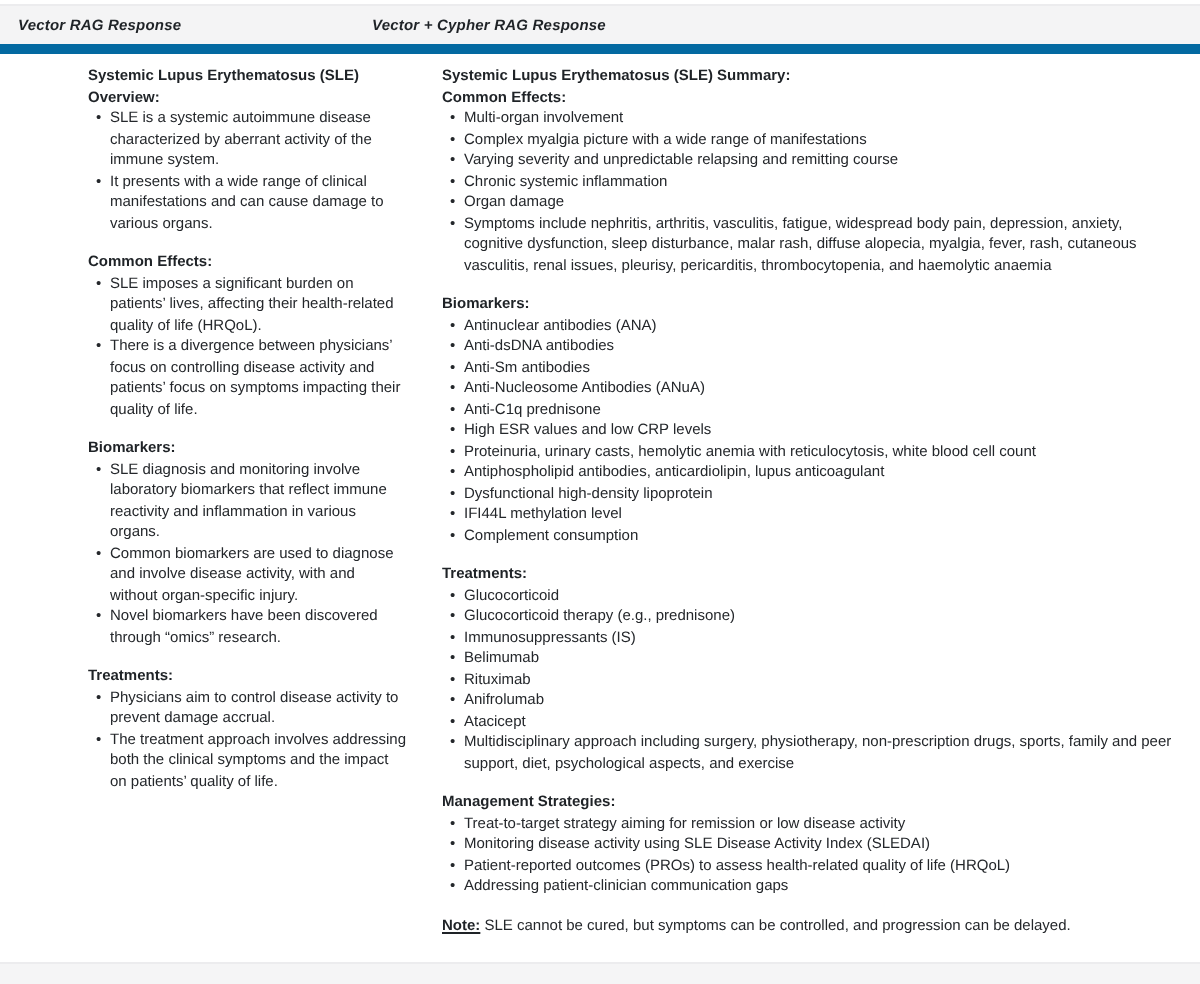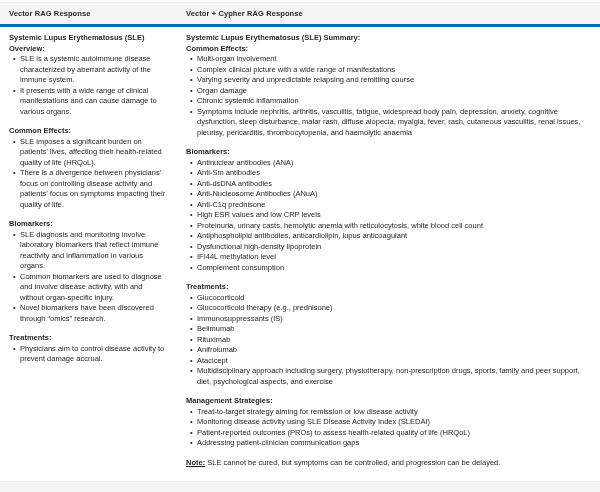--- a/index.html
+++ b/index.html
@@ -20,9 +20,10 @@
     grid-template-columns: 178px 1fr;
     background: #f4f4f5;
     border-top: 1px solid #ececee;
-    border-bottom: 3px solid #0369a1;
+    border-bottom: 5px solid #0369a1;
     height: 25px;
     margin-top: 2px;
+    font-style: italic;
   }
   .header-cell {
     display: flex;

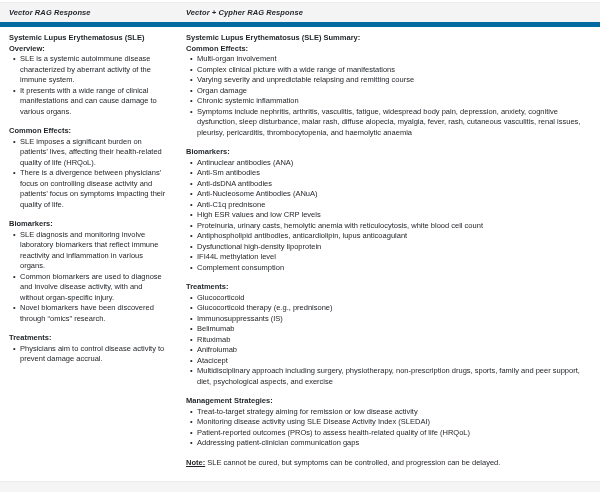--- a/index.html
+++ b/index.html
@@ -40,6 +40,7 @@
     display: grid;
     grid-template-columns: 178px 1fr;
     align-items: start;
+    margin-left: 35px;
   }
   .col {
     padding-top: 6px;

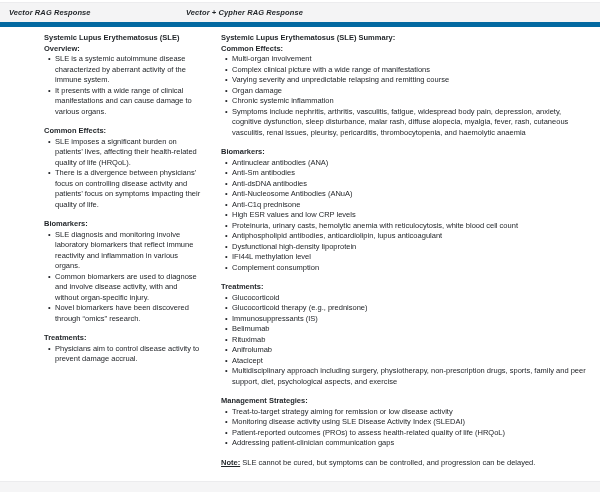--- a/index.html
+++ b/index.html
@@ -130,7 +130,7 @@
           <div class="heading">Common Effects:</div>
           <ul class="bullets">
             <li>Multi-organ involvement</li>
-            <li>Complex clinical picture with a wide range of manifestations</li>
+            <li>Complex myalgia picture with a wide range of manifestations</li>
             <li>Varying severity and unpredictable relapsing and remitting course</li>
             <li>Organ damage</li>
             <li>Chronic systemic inflammation</li>

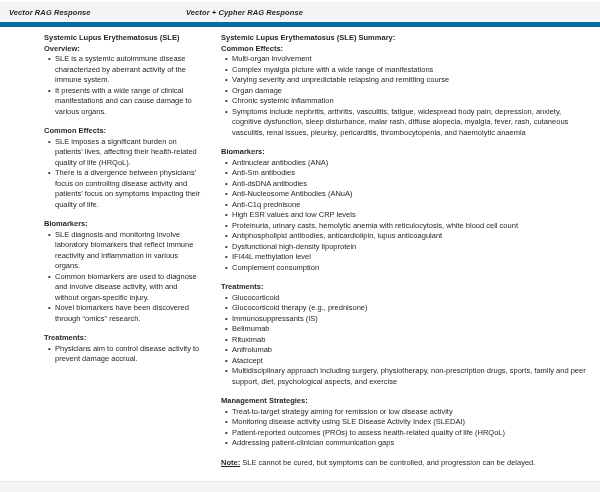--- a/index.html
+++ b/index.html
@@ -132,8 +132,8 @@
             <li>Multi-organ involvement</li>
             <li>Complex myalgia picture with a wide range of manifestations</li>
             <li>Varying severity and unpredictable relapsing and remitting course</li>
+            <li>Chronic systemic inflammation</li>
             <li>Organ damage</li>
-            <li>Chronic systemic inflammation</li>
             <li>Symptoms include nephritis, arthritis, vasculitis, fatigue, widespread body pain, depression, anxiety, cognitive dysfunction, sleep disturbance, malar rash, diffuse alopecia, myalgia, fever, rash, cutaneous vasculitis, renal issues, pleurisy, pericarditis, thrombocytopenia, and haemolytic anaemia</li>
           </ul>
         </div>

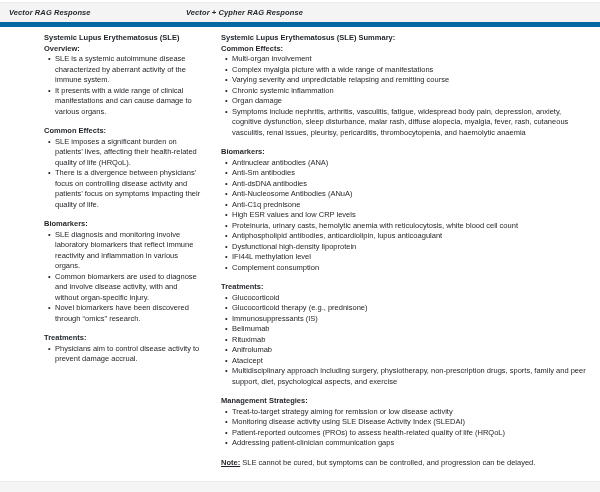--- a/index.html
+++ b/index.html
@@ -141,8 +141,8 @@
           <div class="heading">Biomarkers:</div>
           <ul class="bullets">
             <li>Antinuclear antibodies (ANA)</li>
+            <li>Anti-dsDNA antibodies</li>
             <li>Anti-Sm antibodies</li>
-            <li>Anti-dsDNA antibodies</li>
             <li>Anti-Nucleosome Antibodies (ANuA)</li>
             <li>Anti-C1q prednisone</li>
             <li>High ESR values and low CRP levels</li>

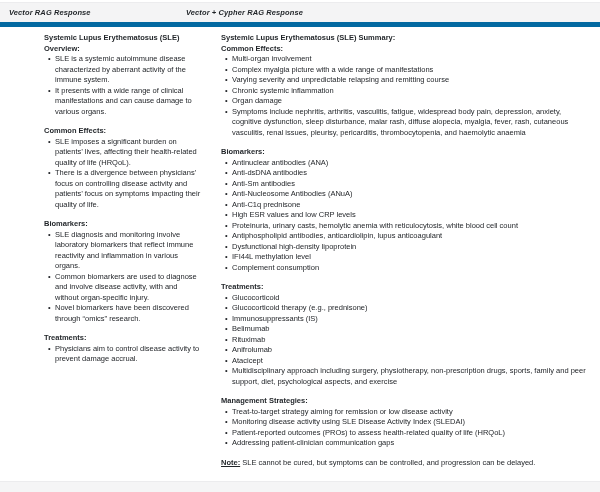--- a/index.html
+++ b/index.html
@@ -120,6 +120,7 @@
           <div class="heading">Treatments:</div>
           <ul class="bullets">
             <li>Physicians aim to control disease activity to prevent damage accrual.</li>
+            <li>The treatment approach involves addressing both the clinical symptoms and the impact on patients’ quality of life.</li>
           </ul>
         </div>
       </div>

